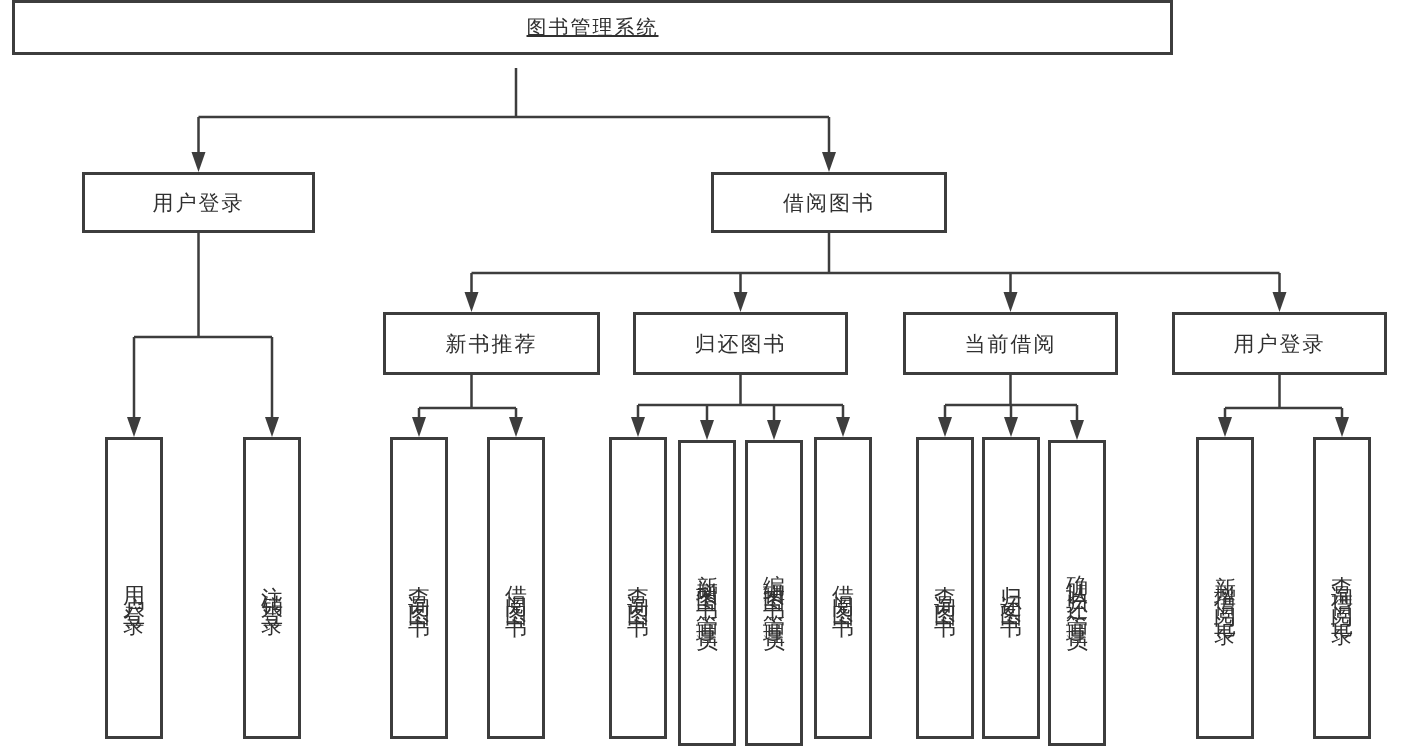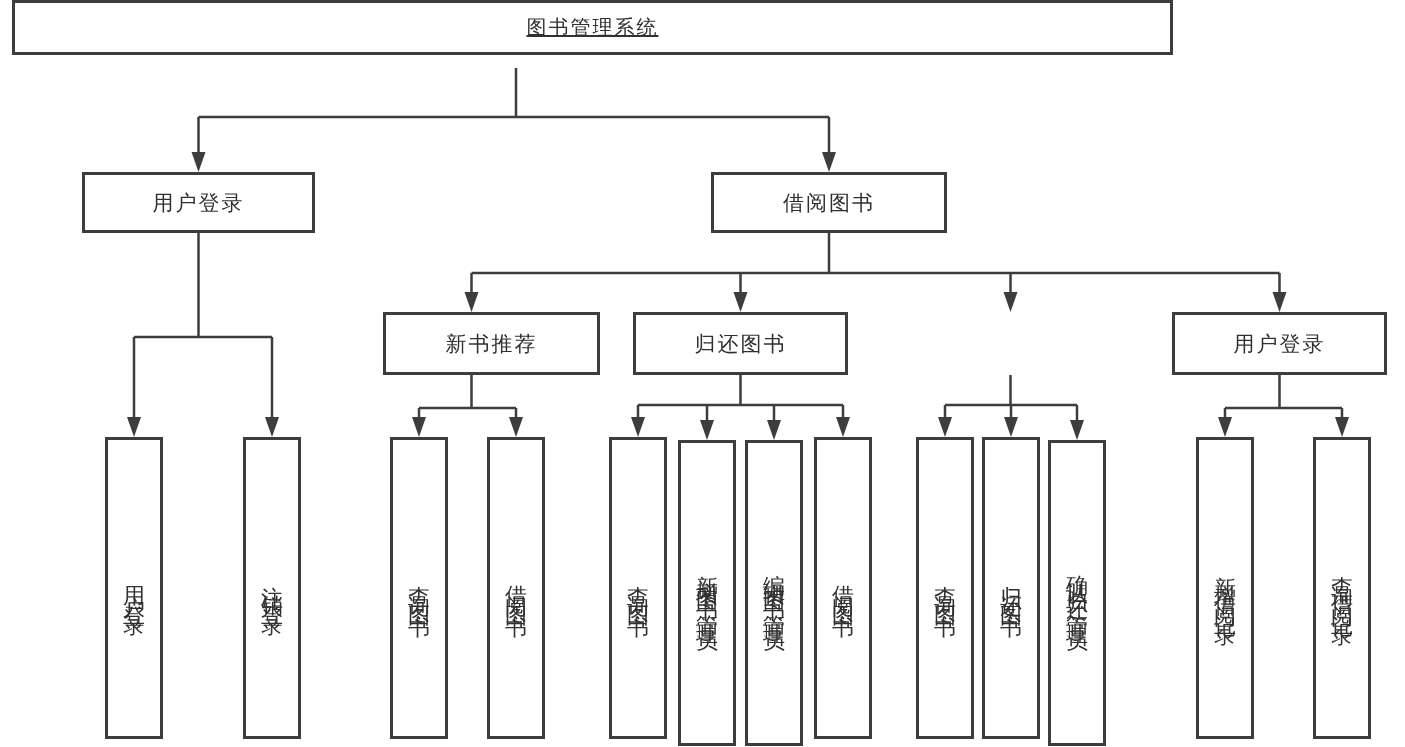--- a/index.html
+++ b/index.html
@@ -89,6 +89,7 @@
 
   <div class="node hbox m0">新书推荐</div>
   <div class="node hbox m1">归还图书</div>
+  <div class="node hbox m2">当前借阅</div>
   <div class="node hbox m3">用户登录</div>
 
   <div class="node leaf l0">用户登录</div>

